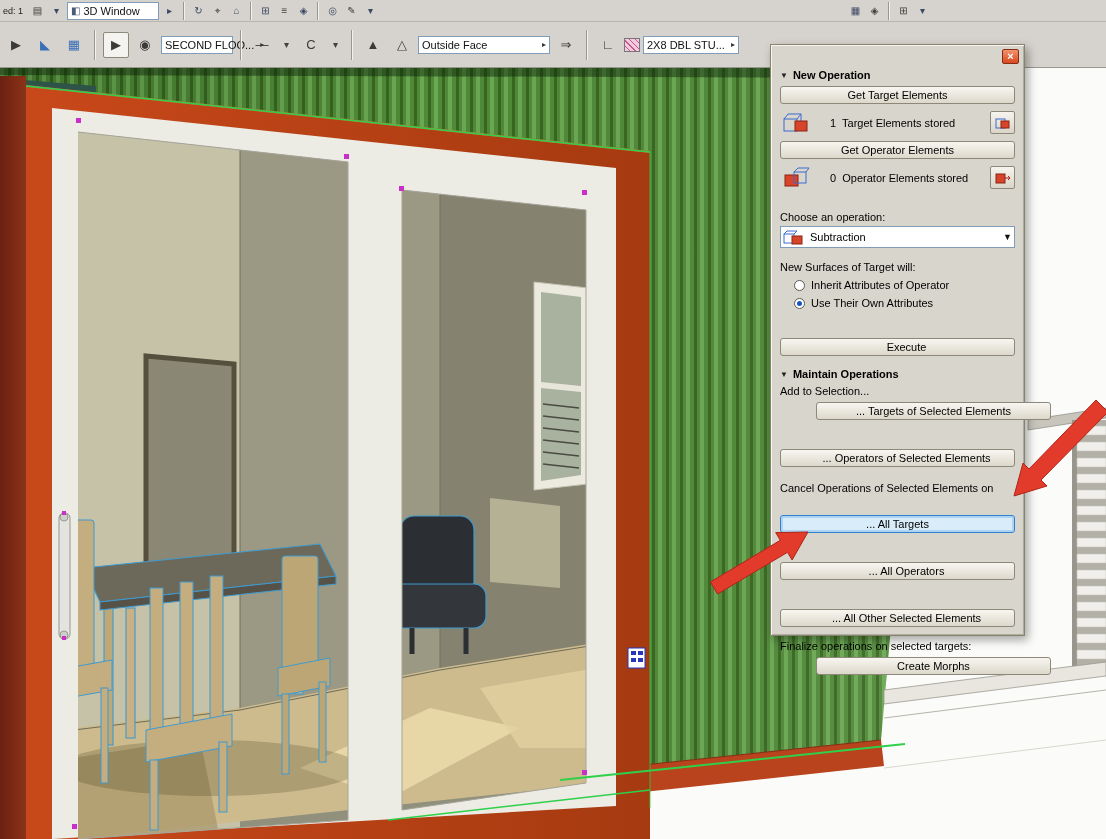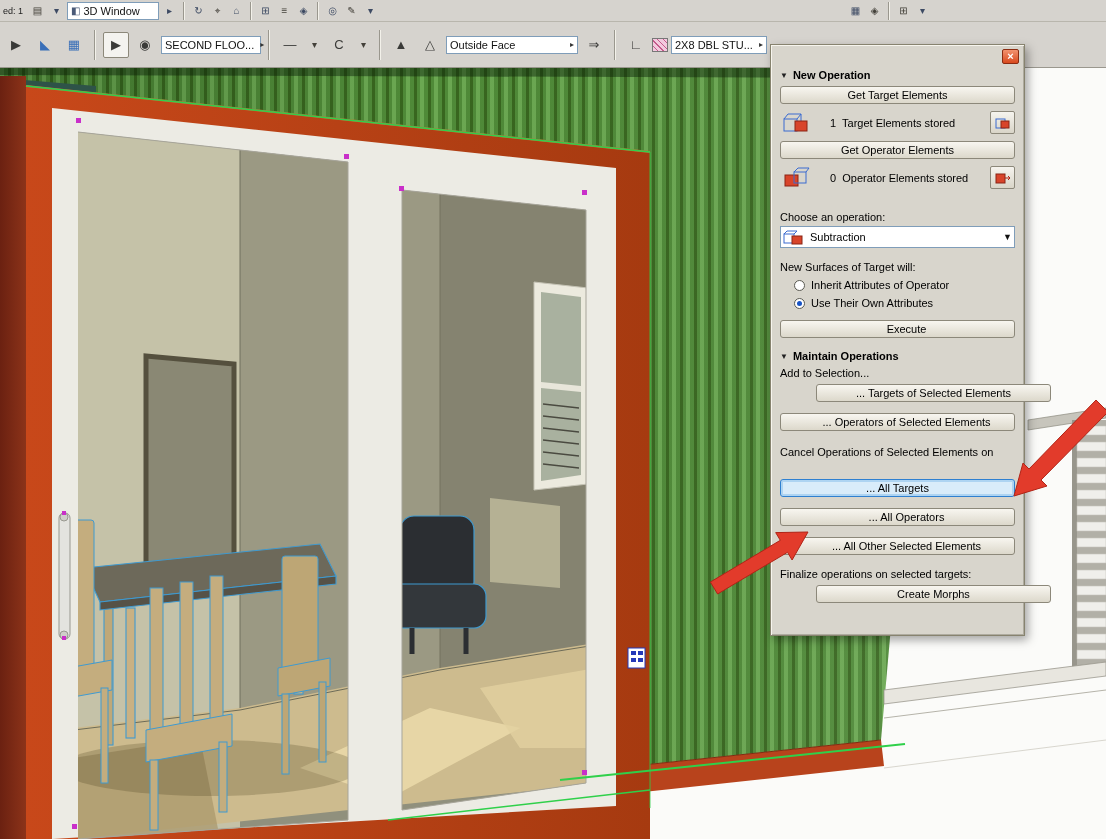--- a/index.html
+++ b/index.html
@@ -118,7 +118,7 @@
     <span class="sep2"></span>
     <span class="tbtn active">▶</span>
     <span class="tbtn">◉</span>
-    <div class="combo" style="width:100px">
+    <div class="combo" style="width:72px">
       <span>SECOND FLOO...</span>
       <span class="caret">▸</span>
     </div>

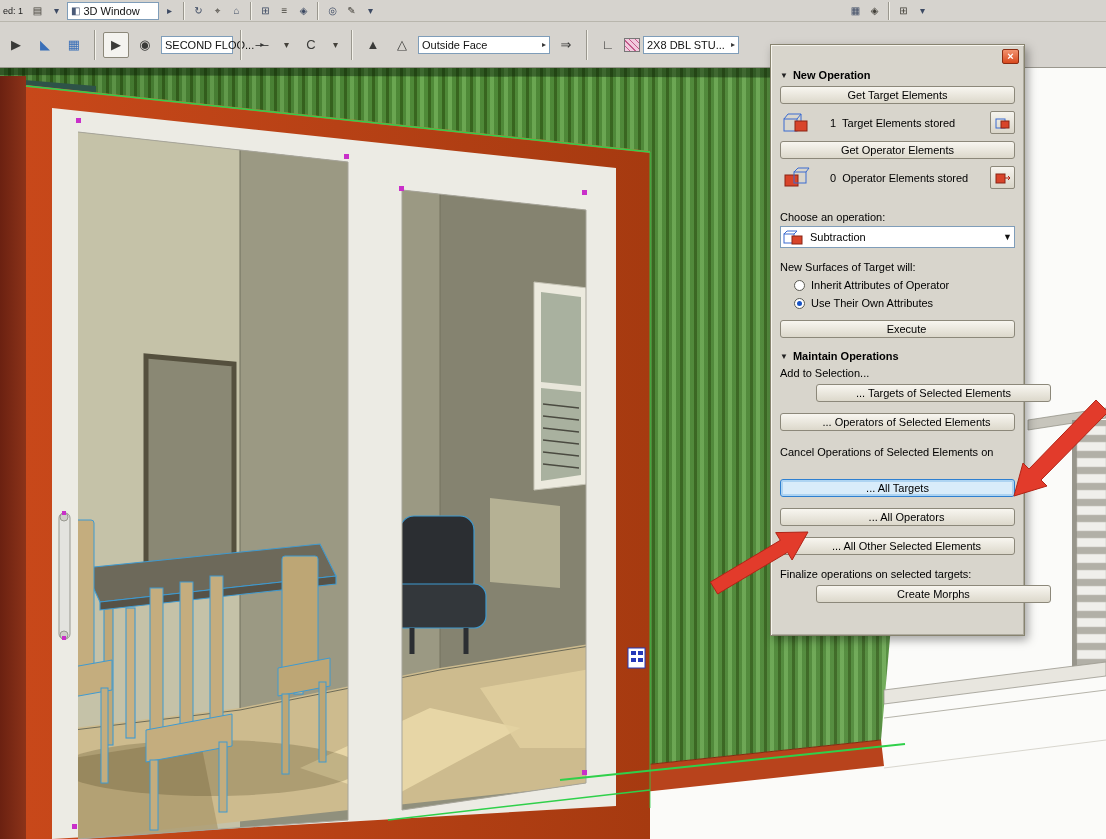--- a/index.html
+++ b/index.html
@@ -66,7 +66,7 @@
   .radio { width:11px; height:11px; border-radius:50%; border:1px solid #5a5a52; background:#fff; position:relative; }
   .radio.checked::after { content:""; position:absolute; left:2px; top:2px; width:5px; height:5px;
                           border-radius:50%; background:#1753c4; }
-  .mt3{margin-top:21px;} .mt5{margin-top:5px;margin-left:36px;} .mt11{margin-top:11px;padding-left:18px;} .mt12{margin-top:12px;}
+  .mt3{margin-top:21px;} .mt5{margin-top:5px;margin-left:36px;} .mt11{margin-top:29px;padding-left:18px;} .mt12{margin-top:12px;}
   .mt13{margin-top:13px;} .mt15{margin-top:15px;}
 
   

